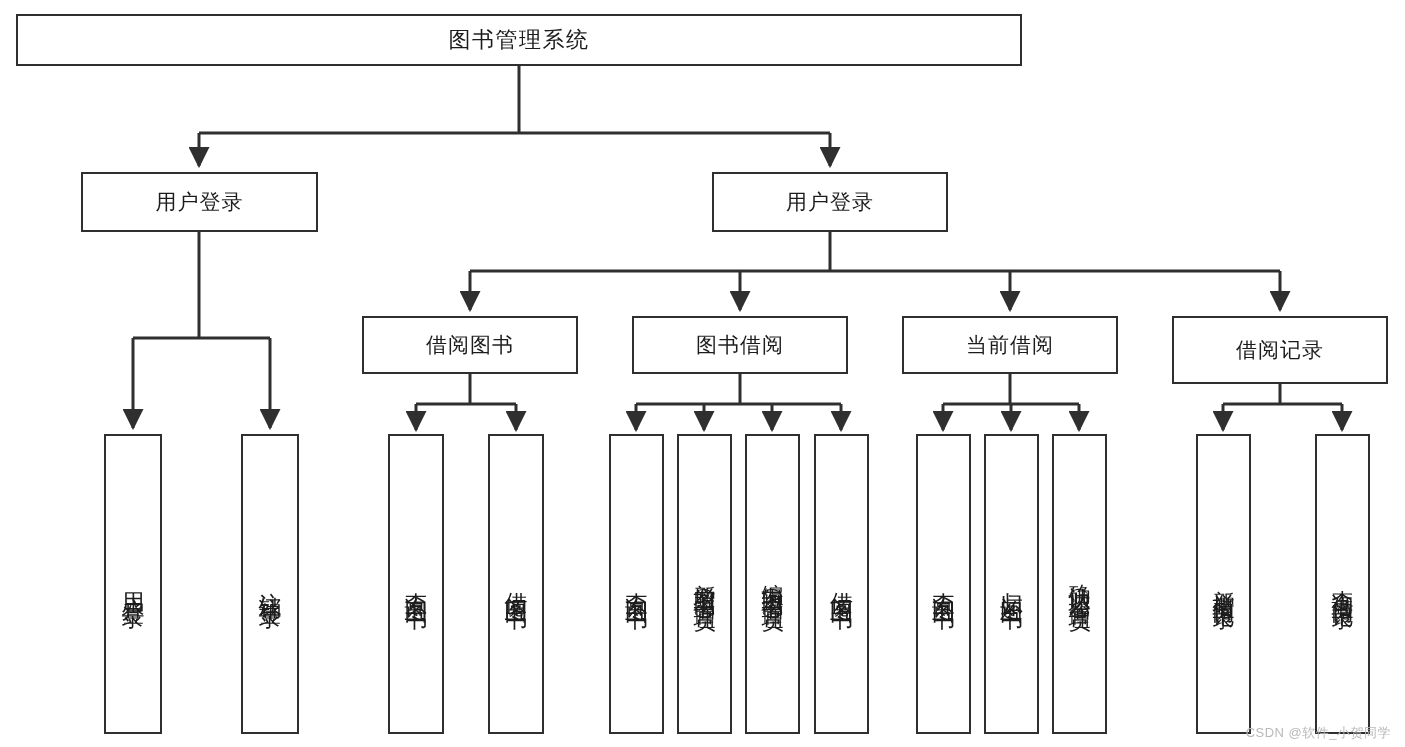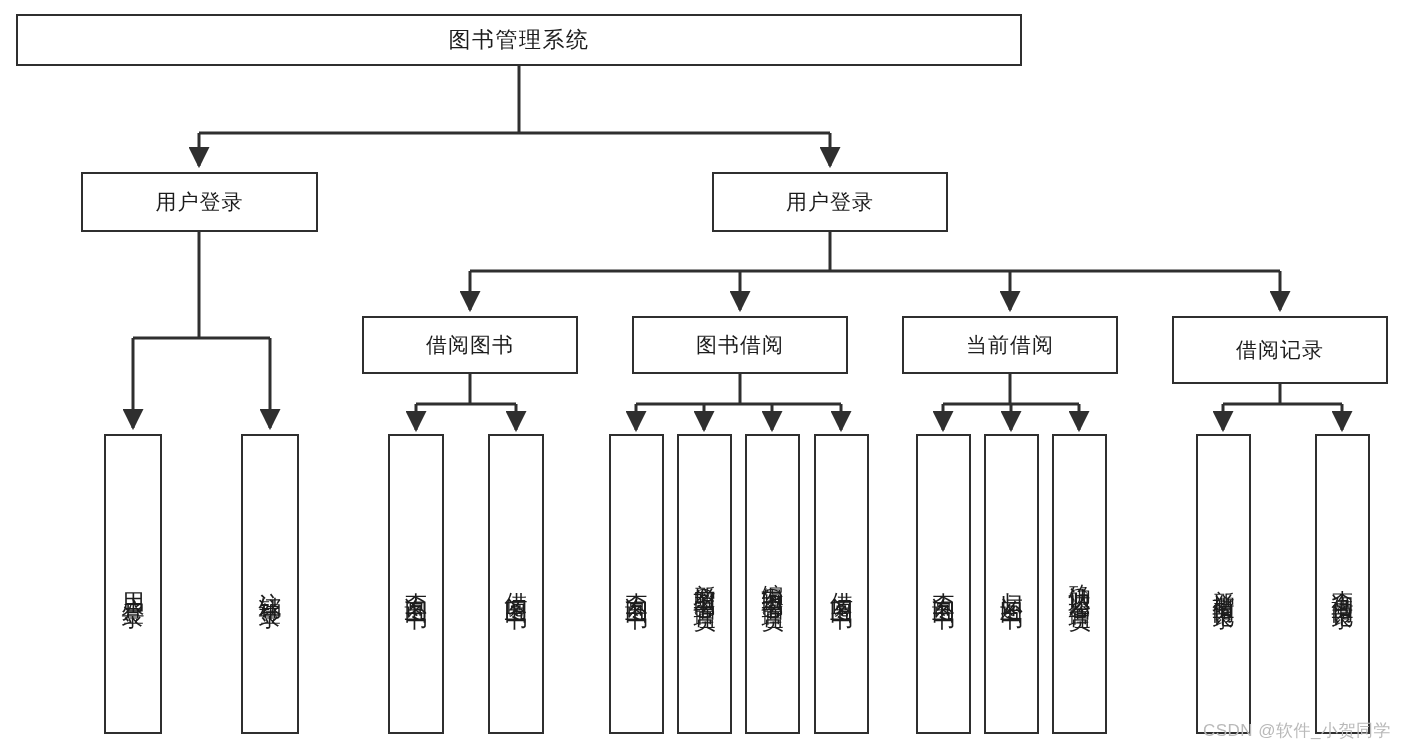--- a/index.html
+++ b/index.html
@@ -42,7 +42,7 @@
   #watermark{
     position:absolute;
     right:14px;bottom:5px;
-    font-size:17px;
+    font-size:13px;
     color:#b9b9b9;
     letter-spacing:0.5px;
     white-space:nowrap;

